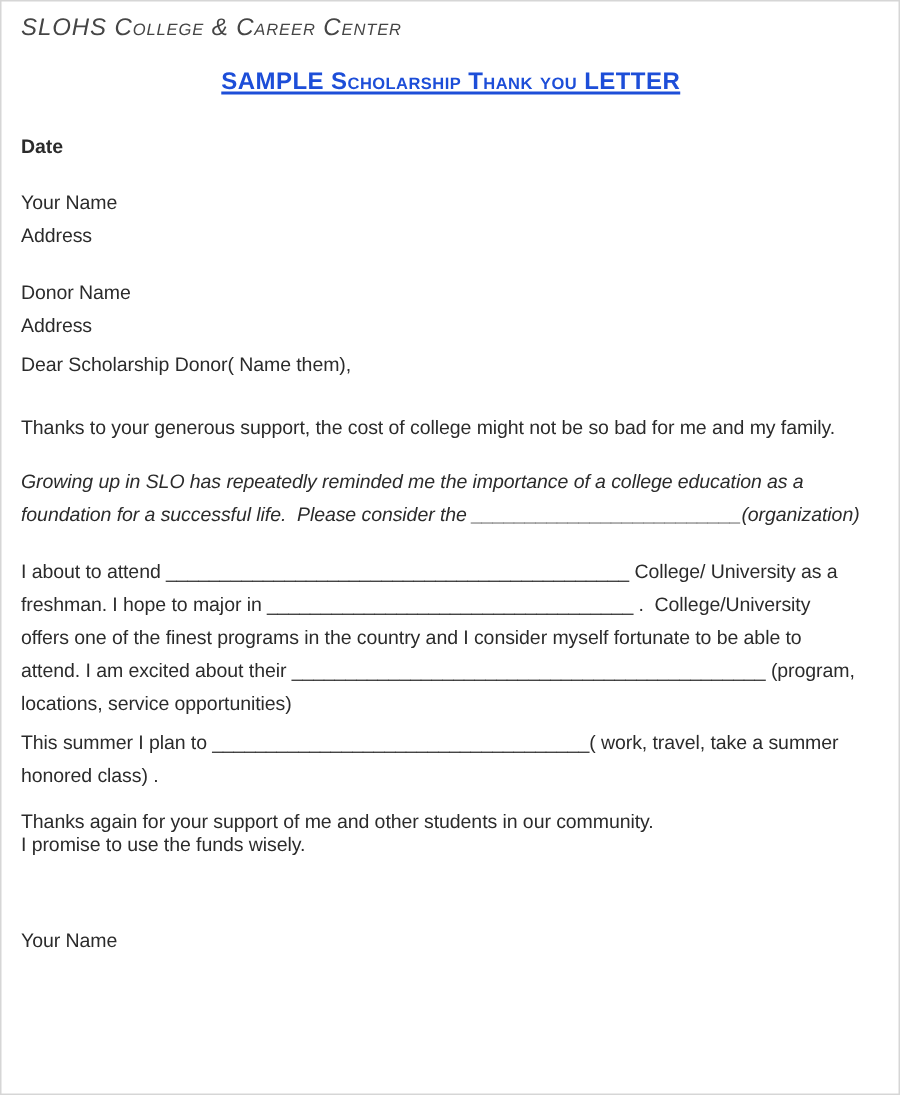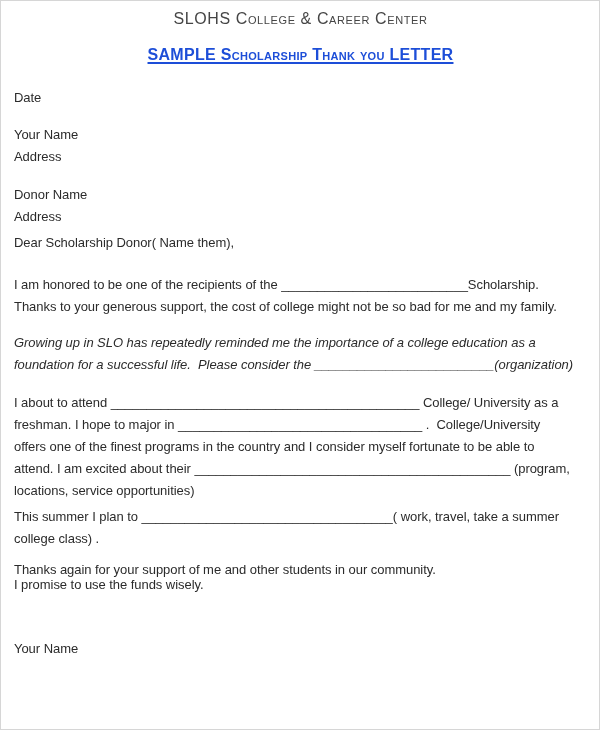--- a/index.html
+++ b/index.html
@@ -22,7 +22,7 @@
     letter-spacing: -0.05px;
   }
   
-  .b-header { text-align: center; margin-top: 0; }
+  .b-header { margin-top: 0; font-style: italic; }
   .b-header .line {
     font-variant: small-caps;
     font-size: 16px;

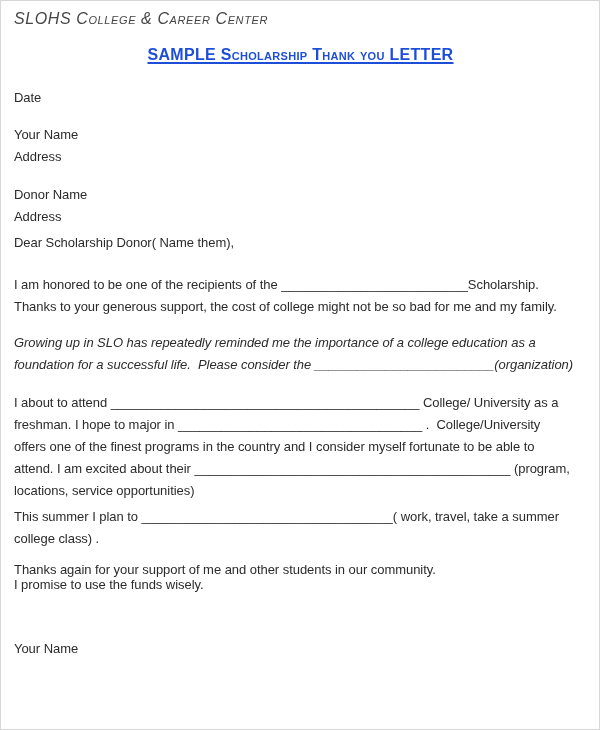--- a/index.html
+++ b/index.html
@@ -44,7 +44,7 @@
     color: #1d4ed8;
   }
   
-  .b-date               { margin-top: 21px; }
+  .b-date               { margin-top: 21px; font-weight: bold; }
   .b-sender-block       { margin-top: 15px; }
   .b-donor-block        { margin-top: 16px; }
   .b-salutation         { margin-top: 4px;  }

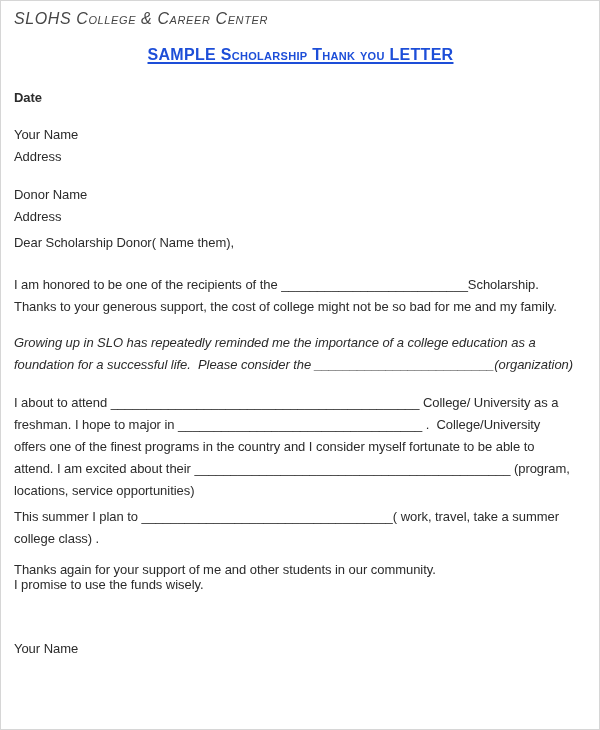--- a/index.html
+++ b/index.html
@@ -83,7 +83,6 @@
         <div class="line">Dear Scholarship Donor( Name them),</div>
       </div>
       <div class="block b-paragraph-honored">
-        <div class="line">I am honored to be one of the recipients of the __________________________Scholarship.</div>
         <div class="line">Thanks to your generous support, the cost of college might not be so bad for me and my family.</div>
       </div>
       <div class="block b-paragraph-growing">

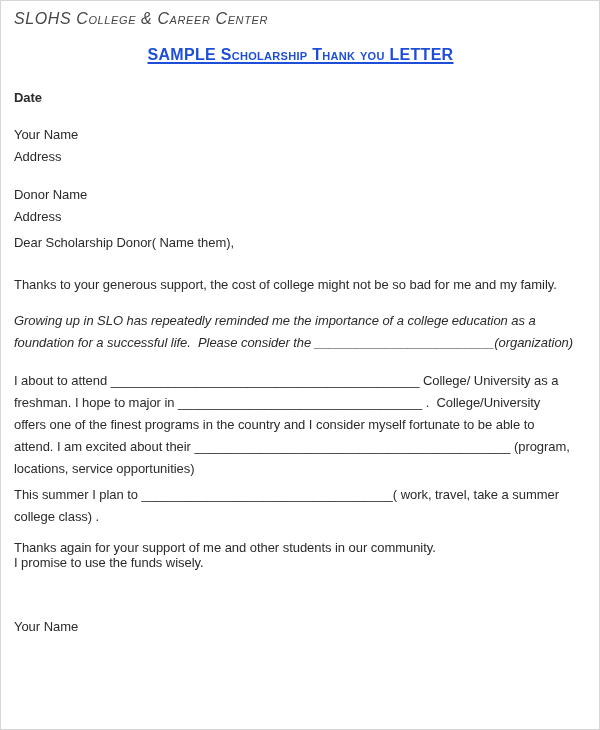--- a/index.html
+++ b/index.html
@@ -98,7 +98,7 @@
       </div>
       <div class="block b-paragraph-summer">
         <div class="line">This summer I plan to ___________________________________( work, travel, take a summer</div>
-        <div class="line">college class) .</div>
+        <div class="line">honored class) .</div>
       </div>
       <div class="block b-paragraph-thanks">
         <div class="line">Thanks again for your support of me and other students in our community.</div>

